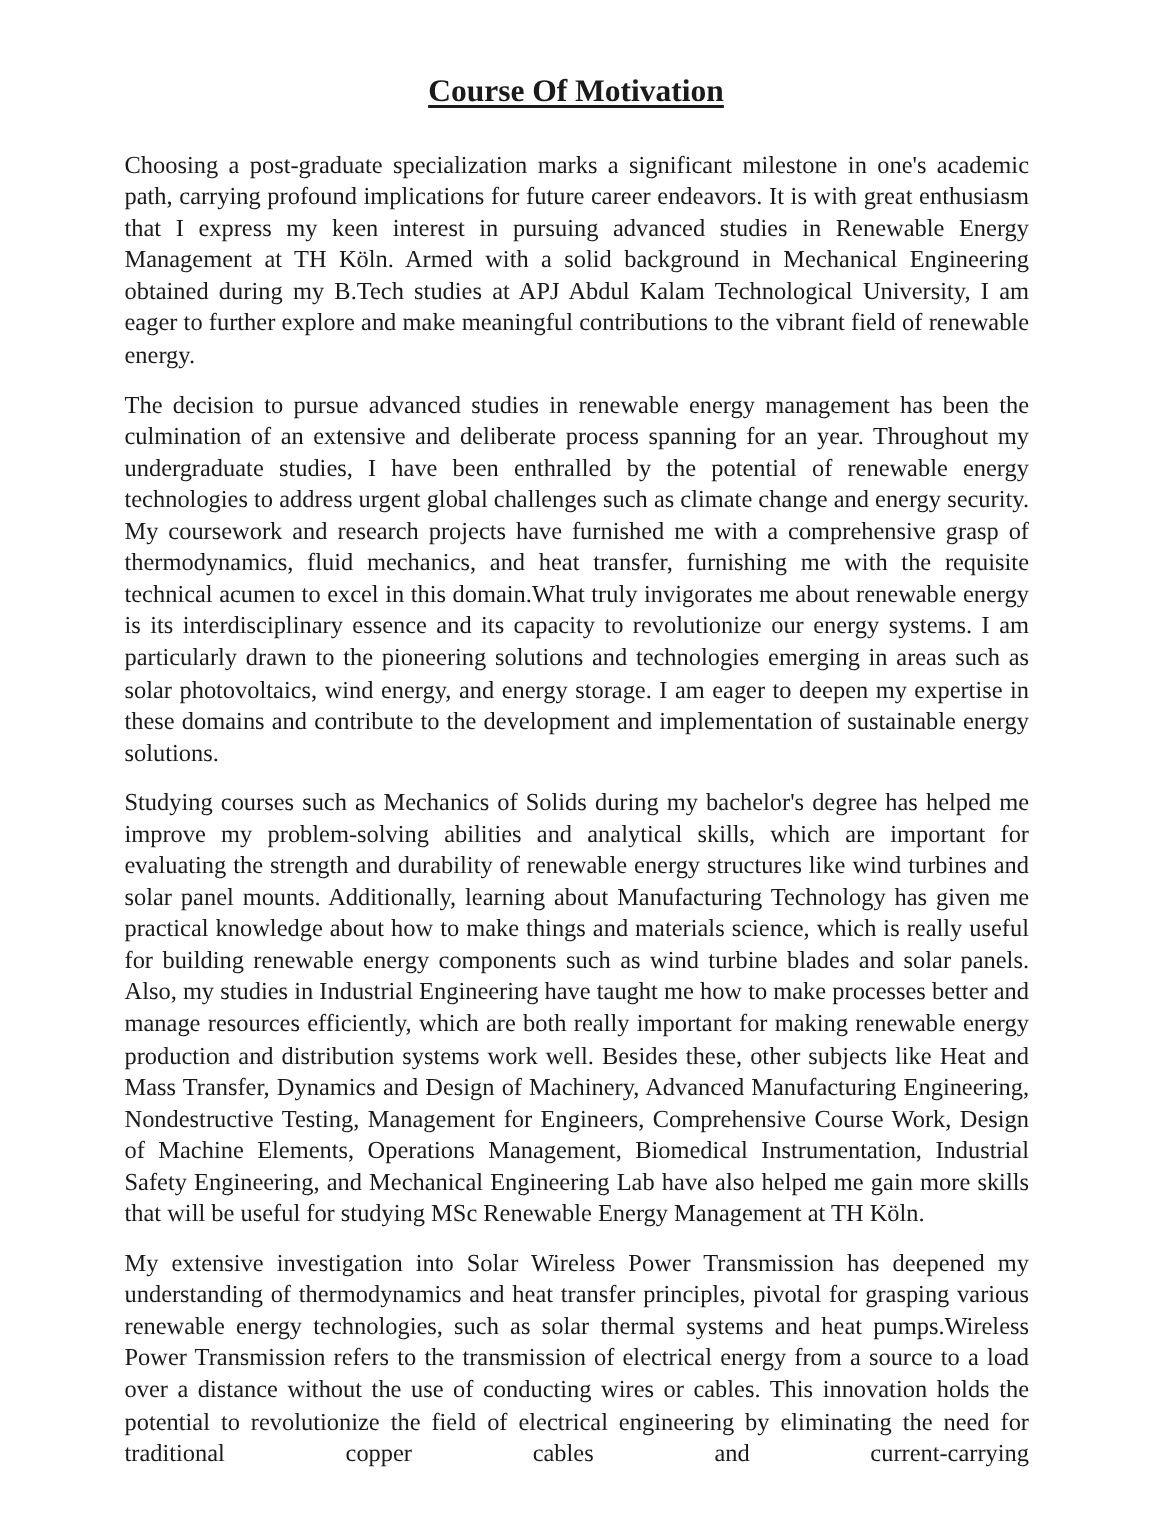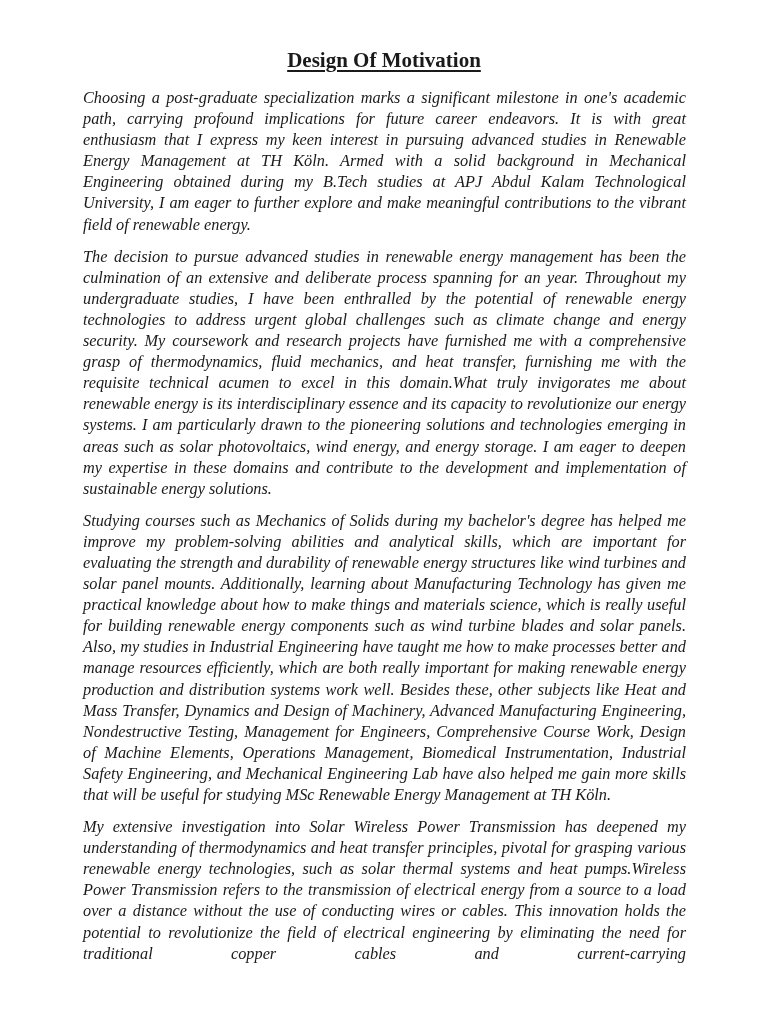--- a/index.html
+++ b/index.html
@@ -27,7 +27,7 @@
 <body>
 
 <div class="page">
-  <h1 class="title"><span>Design Of Motivation</span></h1>
+  <h1 class="title"><span>Course Of Motivation</span></h1>
   <div class="body">
     <p class="para">Choosing a post-graduate specialization marks a significant milestone in one's academic path, carrying profound implications for future career endeavors. It is with great enthusiasm that I express my keen interest in pursuing advanced studies in Renewable Energy Management at TH Köln. Armed with a solid background in Mechanical Engineering obtained during my B.Tech studies at APJ Abdul Kalam Technological University, I am eager to further explore and make meaningful contributions to the vibrant field of renewable energy.</p>
     <p class="para">The decision to pursue advanced studies in renewable energy management has been the culmination of an extensive and deliberate process spanning for an year. Throughout my undergraduate studies, I have been enthralled by the potential of renewable energy technologies to address urgent global challenges such as climate change and energy security. My coursework and research projects have furnished me with a comprehensive grasp of thermodynamics, fluid mechanics, and heat transfer, furnishing me with the requisite technical acumen to excel in this domain.What truly invigorates me about renewable energy is its interdisciplinary essence and its capacity to revolutionize our energy systems. I am particularly drawn to the pioneering solutions and technologies emerging in areas such as solar photovoltaics, wind energy, and energy storage. I am eager to deepen my expertise in these domains and contribute to the development and implementation of sustainable energy solutions.</p>

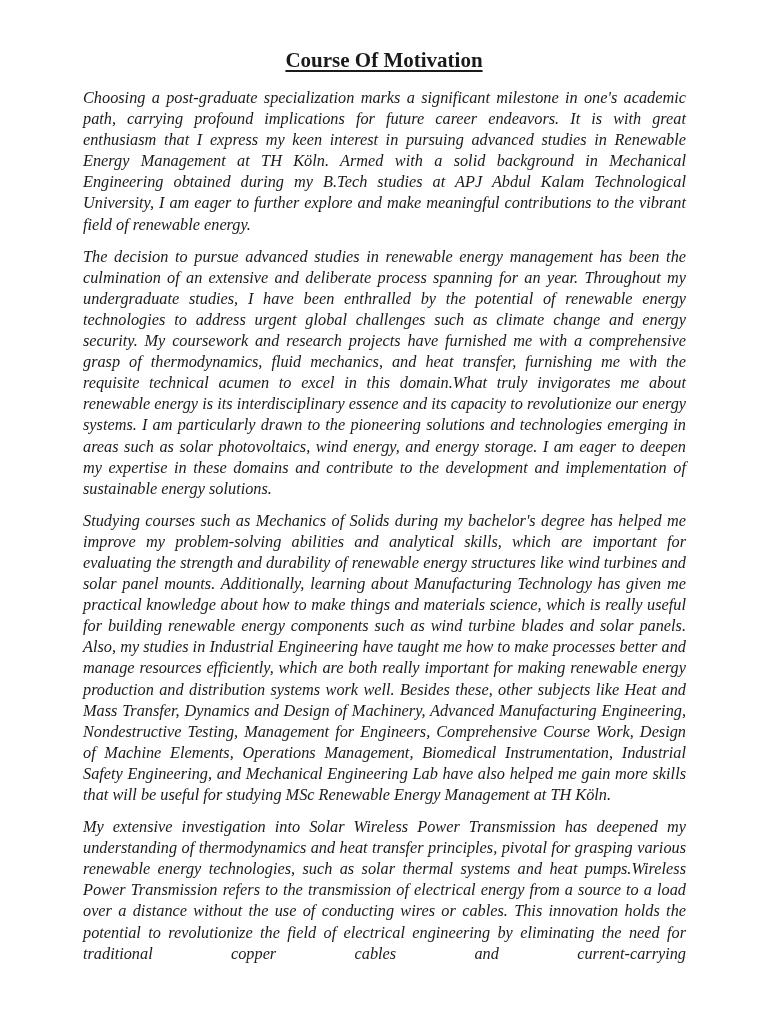--- a/index.html
+++ b/index.html
@@ -19,8 +19,8 @@
     position: absolute; left: 83px; width: 603px; top: 87px;
   }
   .para {
-    margin: 0 0 11px 0; font-size: 16.3px; line-height: 21.1px;
-    text-align: justify; hyphens: none; font-style: italic;
+    margin: 12px 0 11px 0; font-size: 16.3px; line-height: 21.1px;
+    text-align: justify; hyphens: none;
   }
 </style>
 </head>

